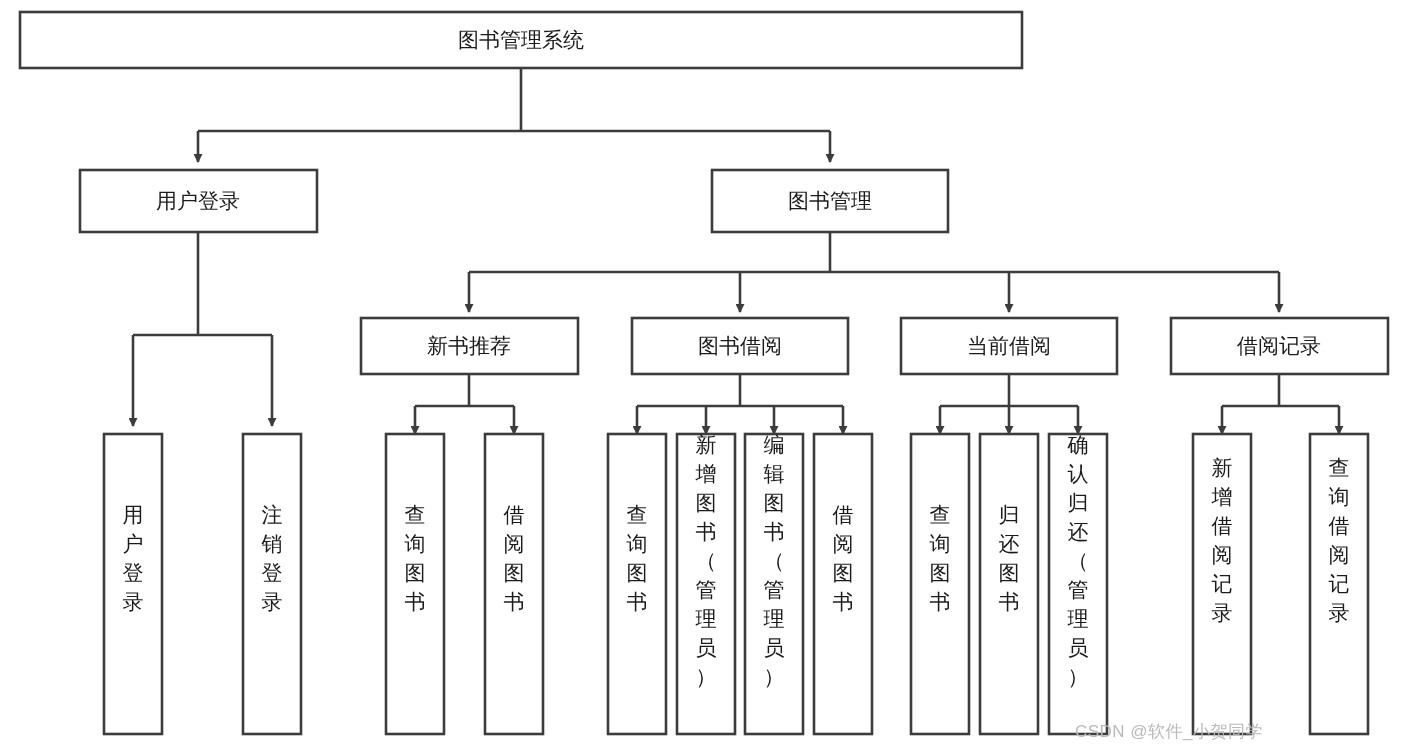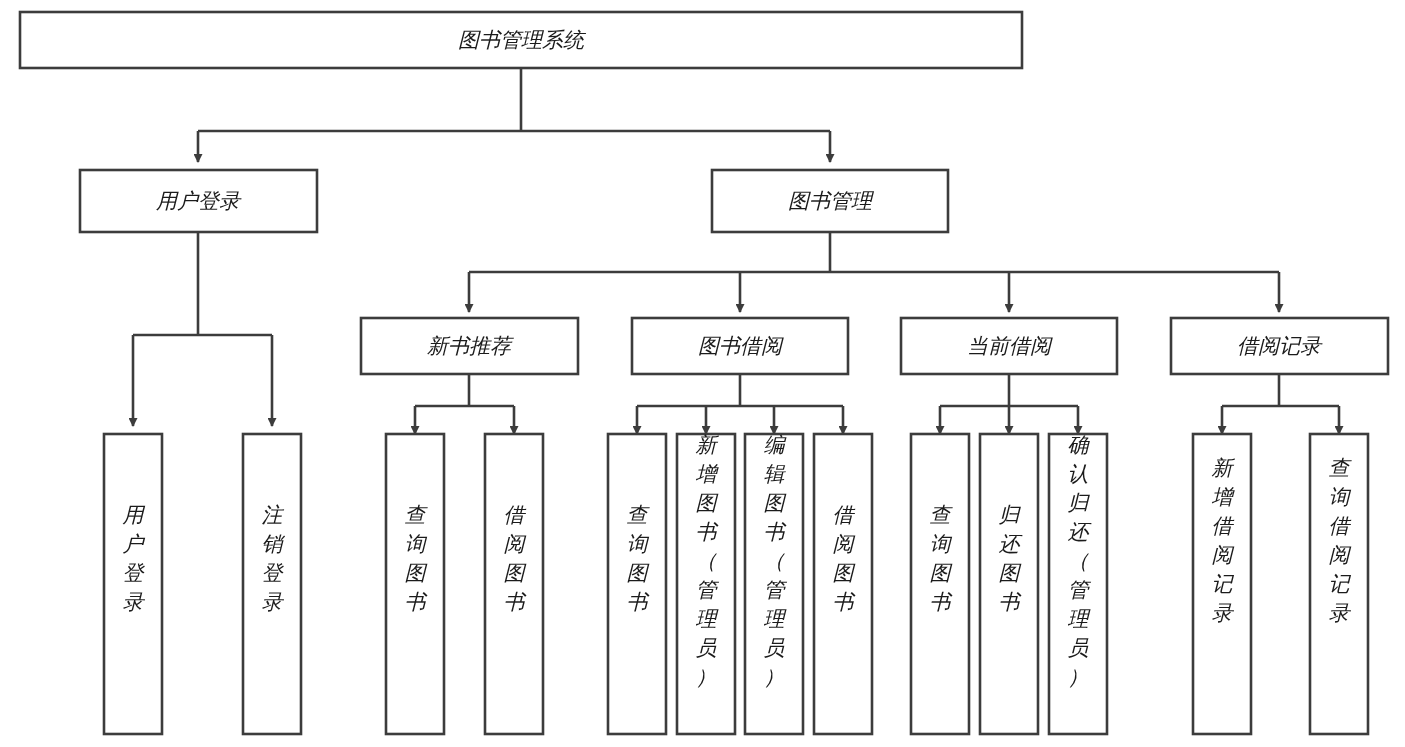--- a/index.html
+++ b/index.html
@@ -17,7 +17,6 @@
     position: relative;
     width: 1271px;
     height: 747px;
-    font-style: italic;
   }
   svg#flow {
     position: absolute;

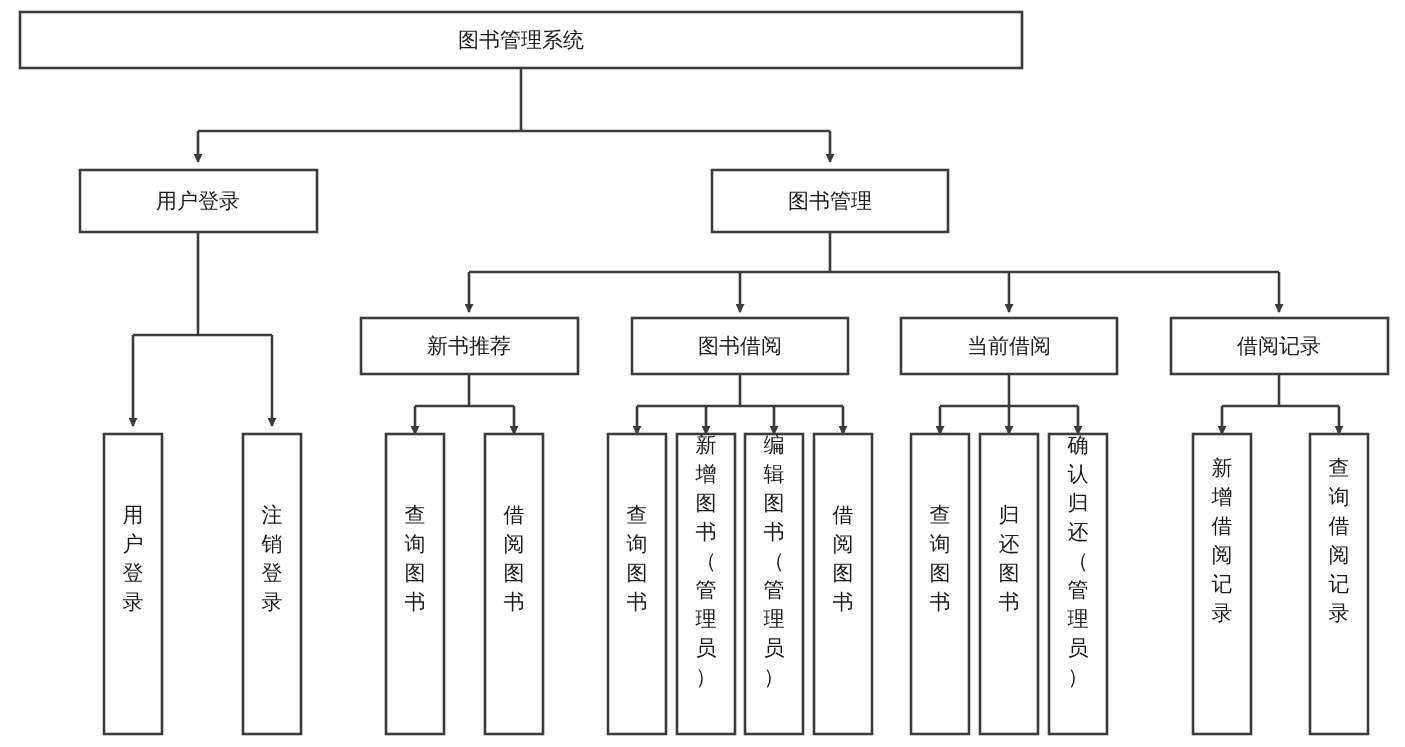--- a/index.html
+++ b/index.html
@@ -220,6 +220,7 @@
     </g>
   </svg>
 
+  <div class="watermark">CSDN @软件_小贺同学</div>
 </div>
 
 </body></html>

